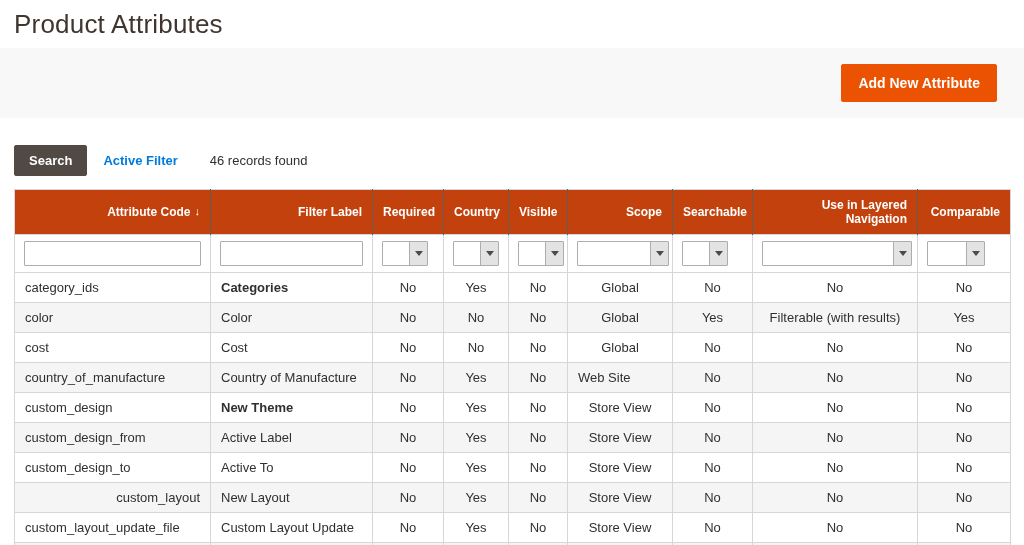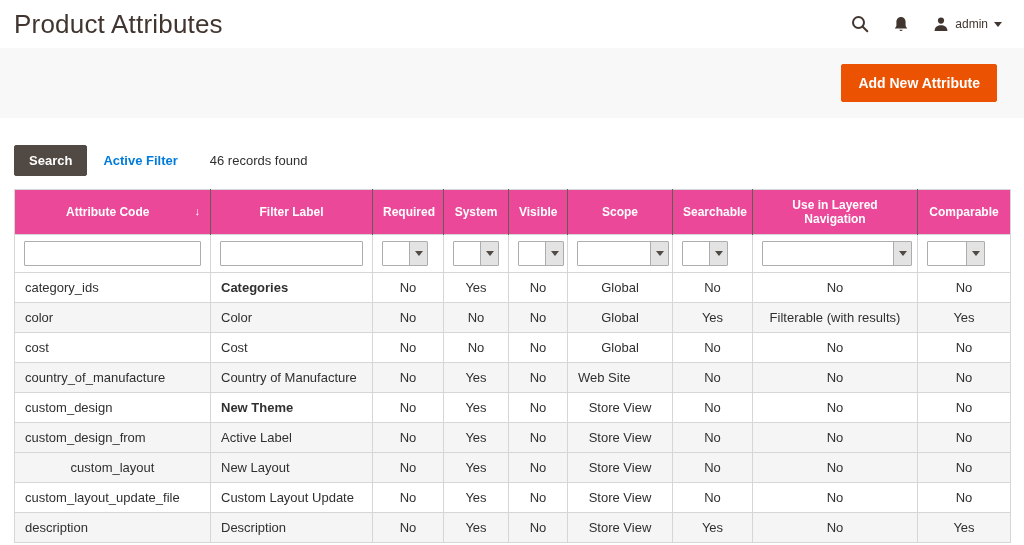--- a/index.html
+++ b/index.html
@@ -106,30 +106,6 @@
 
 <header class="page-header">
   <h1 class="page-title">Product Attributes</h1>
-  <div class="header-actions">
-    <button class="icon-btn" title="Search">
-      <svg width="18" height="18" viewBox="0 0 18 18" fill="none">
-        <circle cx="7.5" cy="7.5" r="5.5" stroke="#41362f" stroke-width="2"></circle>
-        <line x1="11.7" y1="11.7" x2="16.3" y2="16.3" stroke="#41362f" stroke-width="2" stroke-linecap="round"></line>
-      </svg>
-    </button>
-    <button class="icon-btn" title="Notifications">
-      <svg width="16" height="17" viewBox="0 0 16 17">
-        <path fill="#41362f" d="M8 1C5.2 1 3.4 3.2 3.4 6v4L1.8 12.6h12.4L12.6 10V6C12.6 3.2 10.8 1 8 1z"></path>
-        <path fill="#41362f" d="M6.3 13.8a1.8 1.8 0 0 0 3.4 0z"></path>
-      </svg>
-    </button>
-    <div class="user-menu">
-      <span class="icon-btn">
-        <svg width="16" height="16" viewBox="0 0 16 16">
-          <circle cx="8" cy="4.6" r="3.1" fill="#41362f"></circle>
-          <path fill="#41362f" d="M1.6 15c0-4.2 3.3-5.7 6.4-5.7s6.4 1.5 6.4 5.7z"></path>
-        </svg>
-      </span>
-      <span>admin</span>
-      <span class="caret-tri"></span>
-    </div>
-  </div>
 </header>
 
 <div class="action-band">

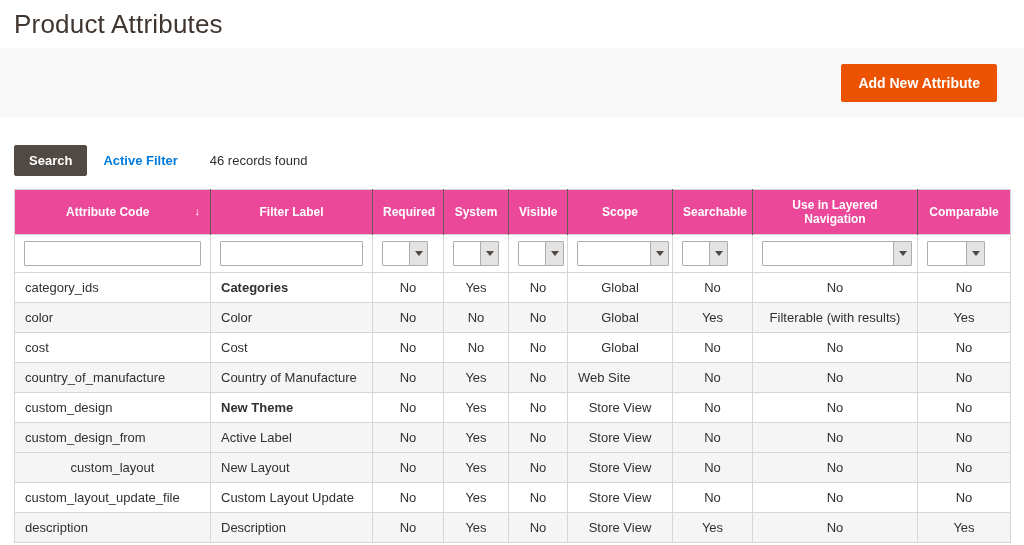--- a/index.html
+++ b/index.html
@@ -79,8 +79,8 @@
   .grid-wrap { margin:0 14px; }
   table.grid { border-collapse:collapse; table-layout:fixed; width:996px; border:1px solid #d6d6d6; }
   table.grid th {
-    background:#ec4899; color:#fff; font-size:12px; font-weight:bold;
-    text-align:center; padding:8px 10px; vertical-align:middle;
+    background:#c2410c; color:#fff; font-size:12px; font-weight:bold;
+    text-align:right; padding:8px 10px; vertical-align:middle;
   }
   table.grid th:not(:first-child) { border-left:1px solid #655c55; }
   .sort-arrow { float:right; font-size:11px; font-weight:normal; margin-left:4px; }

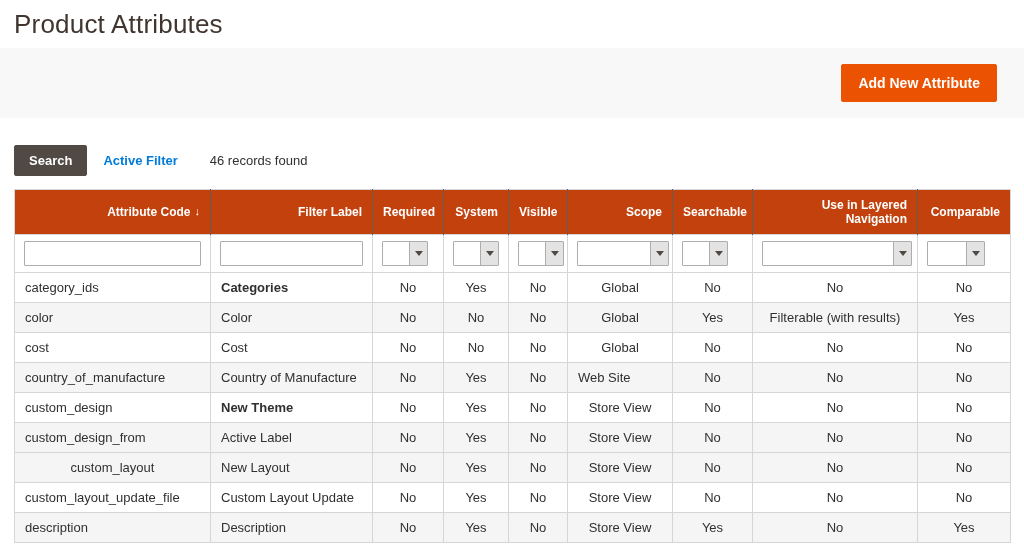--- a/index.html
+++ b/index.html
@@ -137,7 +137,7 @@
           <th><span>Attribute Code</span><span class="sort-arrow">↓</span></th>
           <th><span>Filter Label</span></th>
           <th><span>Required</span></th>
-          <th><span>System</span></th>
+          <th><span>Country</span></th>
           <th><span>Visible</span></th>
           <th><span>Scope</span></th>
           <th><span>Searchable</span></th>

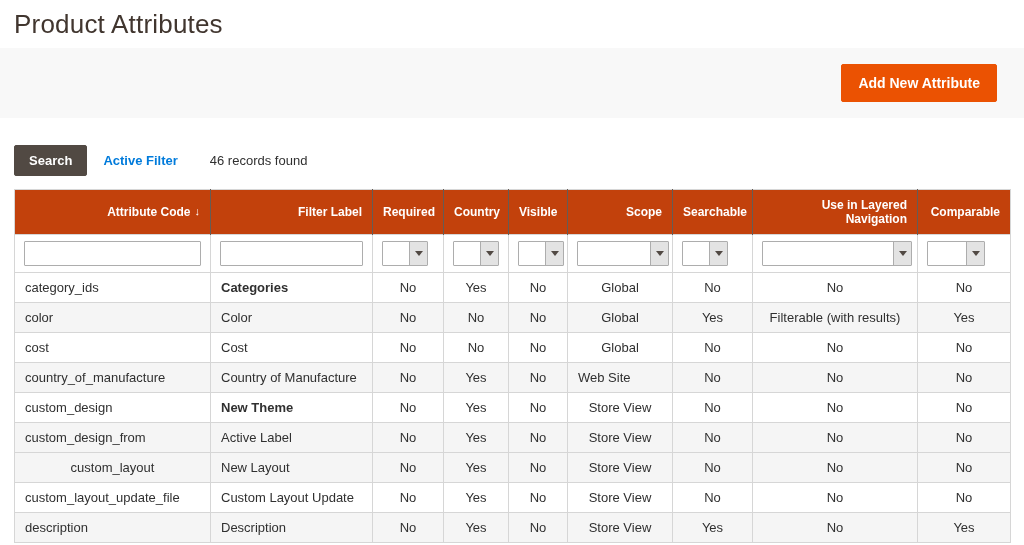--- a/index.html
+++ b/index.html
@@ -258,6 +258,17 @@
           <td style="text-align: center;">No</td>
           <td style="text-align: center;">No</td>
         </tr>
+        <tr>
+          <td style="text-align: left;">custom_design_to</td>
+          <td style="text-align: left;">Active To</td>
+          <td style="text-align: center;">No</td>
+          <td style="text-align: center;">Yes</td>
+          <td style="text-align: center;">No</td>
+          <td style="text-align: center;">Store View</td>
+          <td style="text-align: center;">No</td>
+          <td style="text-align: center;">No</td>
+          <td style="text-align: center;">No</td>
+        </tr>
         <tr class="alt">
           <td style="text-align: center;">custom_layout</td>
           <td style="text-align: left;">New Layout</td>

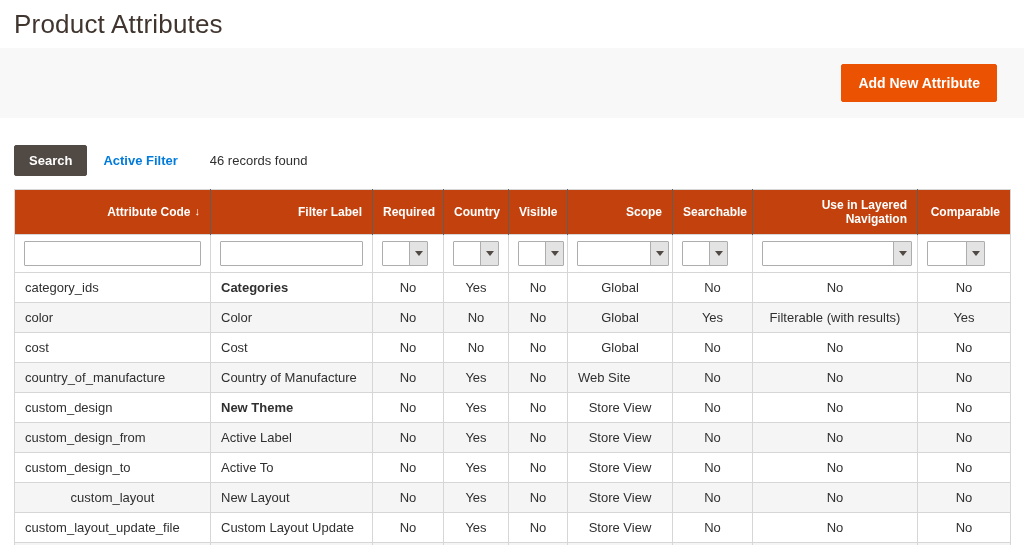--- a/index.html
+++ b/index.html
@@ -270,7 +270,7 @@
           <td style="text-align: center;">No</td>
         </tr>
         <tr class="alt">
-          <td style="text-align: center;">custom_layout</td>
+          <td style="text-align: right;">custom_layout</td>
           <td style="text-align: left;">New Layout</td>
           <td style="text-align: center;">No</td>
           <td style="text-align: center;">Yes</td>

